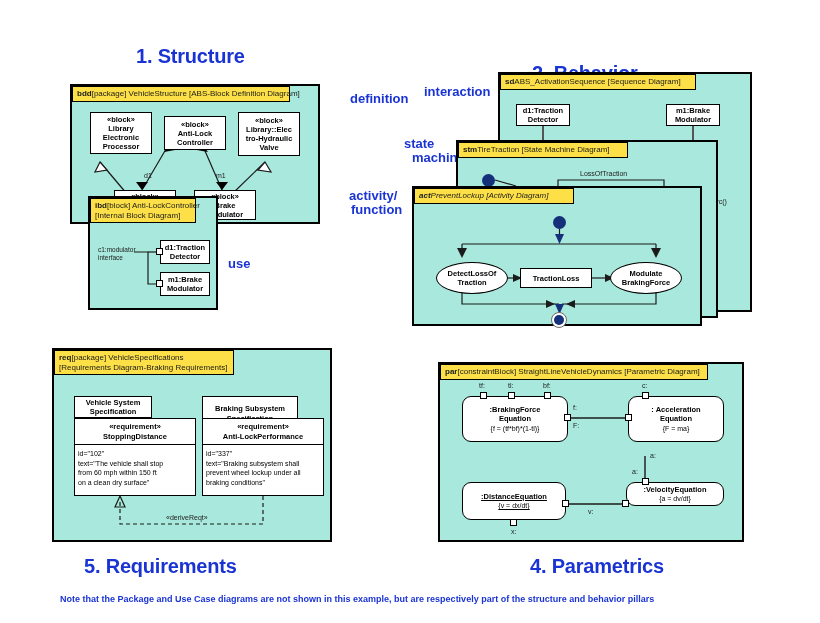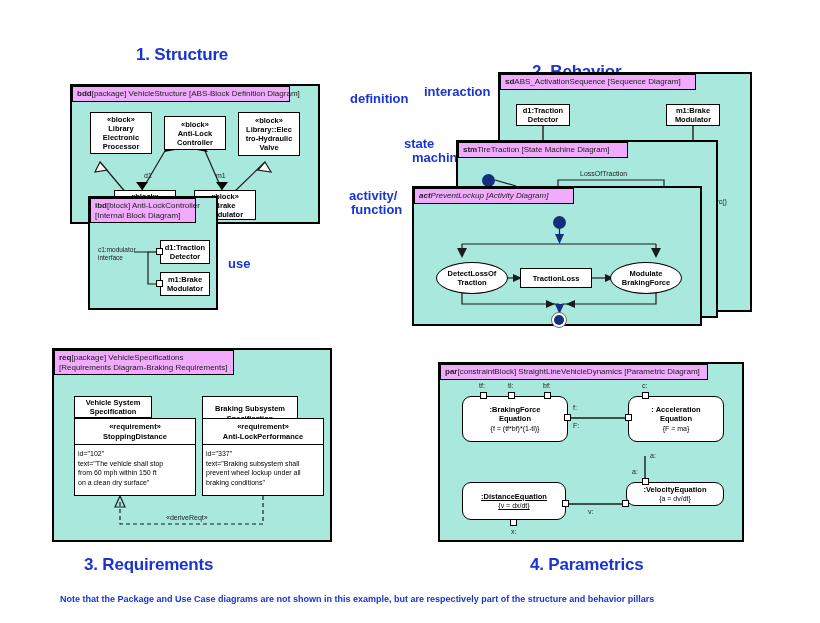--- a/index.html
+++ b/index.html
@@ -14,7 +14,7 @@
   
   .pillar-title {
     position:absolute; color:#1a34d4; font-weight:bold;
-    font-size:17px; letter-spacing:-0.2px; white-space:nowrap;
+    font-size:20px; letter-spacing:-0.2px; white-space:nowrap;
   }
   
   .annot {

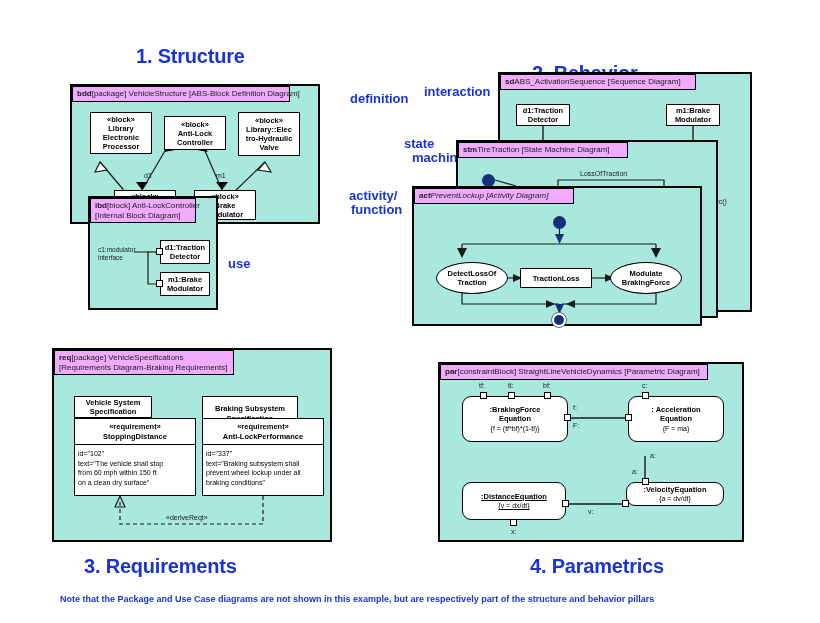--- a/index.html
+++ b/index.html
@@ -33,7 +33,7 @@
   }
   .frame-hdr {
     position:absolute; left:-0px; top:-0px;
-    background:#f0abfc; border:1px solid #000;
+    background:#fde047; border:1px solid #000;
     box-sizing:border-box;
     font-size:8px; line-height:9.5px; color:#1b1b1b;
     padding:2px 14px 2px 4px; white-space:pre;

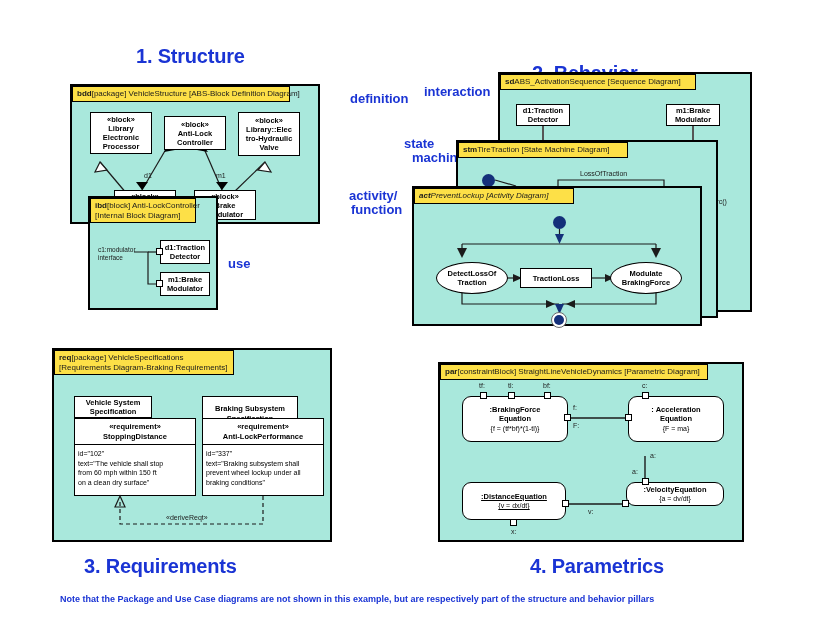--- a/index.html
+++ b/index.html
@@ -122,7 +122,7 @@
 
   <div class="pillar-title" style="left:136px; top:45px;">1. Structure</div>
   <div class="pillar-title" style="left:532px; top:62px;text-align:right;">2. Behavior</div>
-  <div class="pillar-title" style="left:84px; top:555px;">3. Requirements</div>
+  <div class="pillar-title" style="left:84px; top:555px;">5. Requirements</div>
   <div class="pillar-title" style="left:530px; top:555px;">4. Parametrics</div>
 
   <div class="caption" style="left:60px; top:594px;">Note that the Package and Use Case diagrams are not shown in this example, but are respectively part of the structure and behavior pillars</div>

